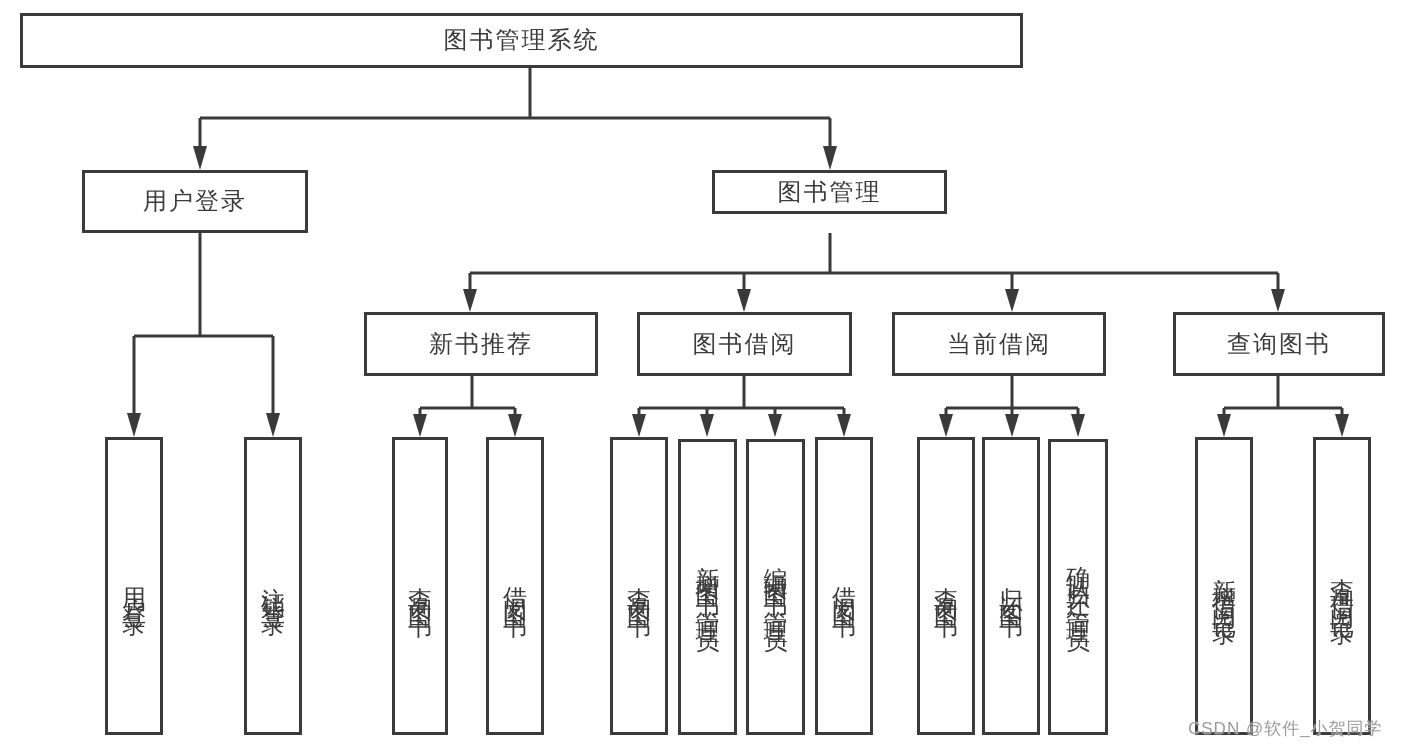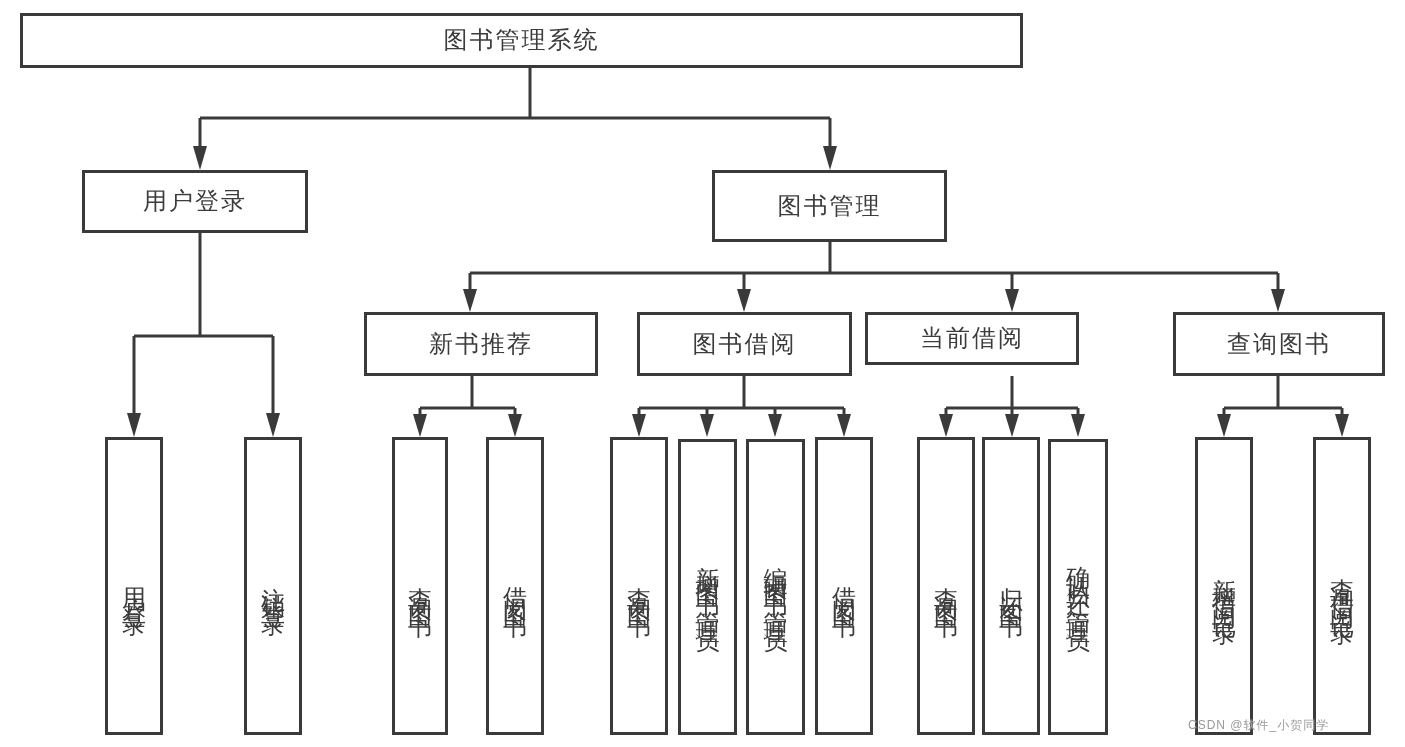--- a/index.html
+++ b/index.html
@@ -103,7 +103,7 @@
   <div class="node" style="left:20px; top:13px; width:1003px; height:55px;">图书管理系统</div>
 
   <div class="node" style="left:82px; top:170px; width:226px; height:63px;">用户登录</div>
-  <div class="node" style="left:712px; top:170px; width:235px; height:72px;">图书管理</div>
+  <div class="node" style="left:712px; top:170px; width:235px; height:44px;">图书管理</div>
 
   <div class="node" style="left:364px; top:312px; width:234px; height:64px;">新书推荐</div>
   <div class="node" style="left:637px; top:312px; width:215px; height:64px;text-align:right;">图书借阅</div>

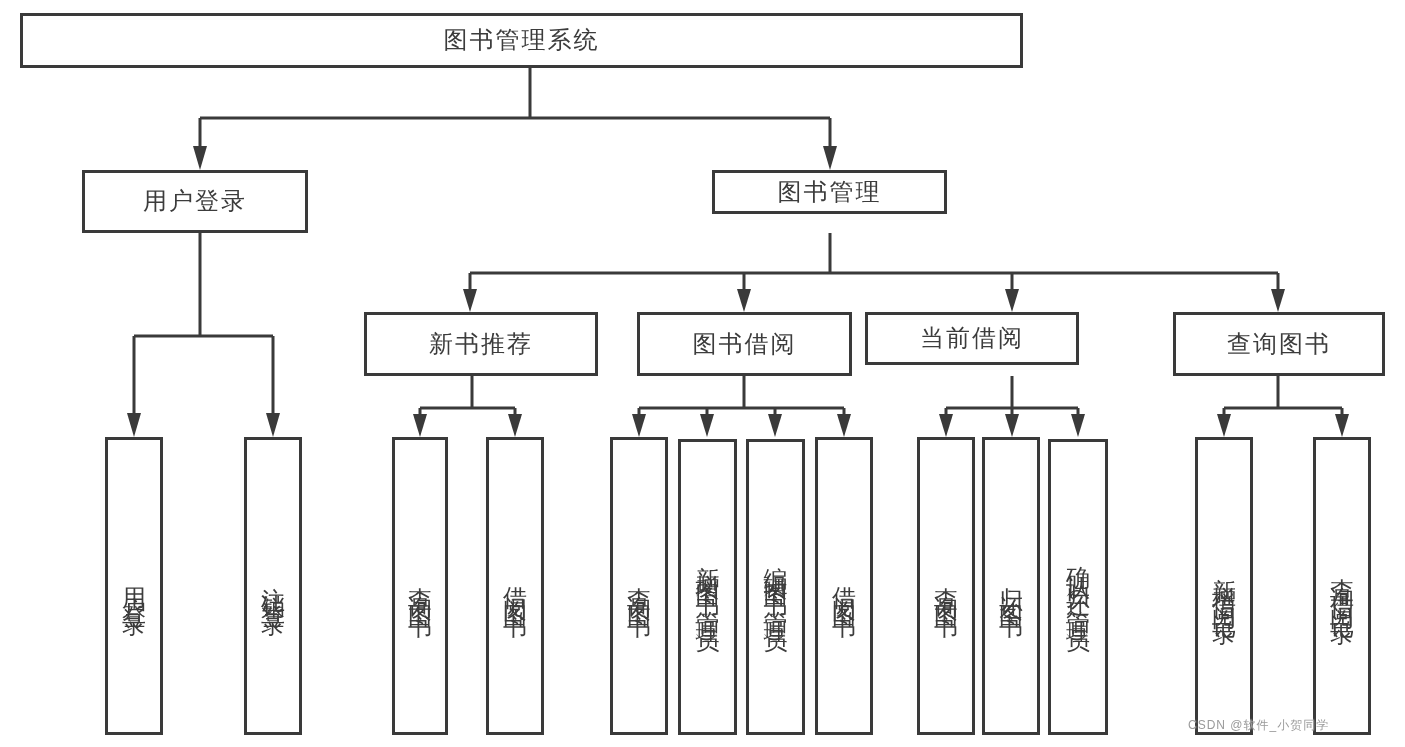--- a/index.html
+++ b/index.html
@@ -107,7 +107,7 @@
 
   <div class="node" style="left:364px; top:312px; width:234px; height:64px;">新书推荐</div>
   <div class="node" style="left:637px; top:312px; width:215px; height:64px;text-align:right;">图书借阅</div>
-  <div class="node" style="left:865px; top:312px; width:214px; height:53px;">当前借阅</div>
+  <div class="node" style="left:892px; top:312px; width:214px; height:64px;">当前借阅</div>
   <div class="node" style="left:1173px; top:312px; width:212px; height:64px;">查询图书</div>
 
   <div class="node leaf" style="left:105px; top:437px; width:58px; height:298px;">用户登录</div>

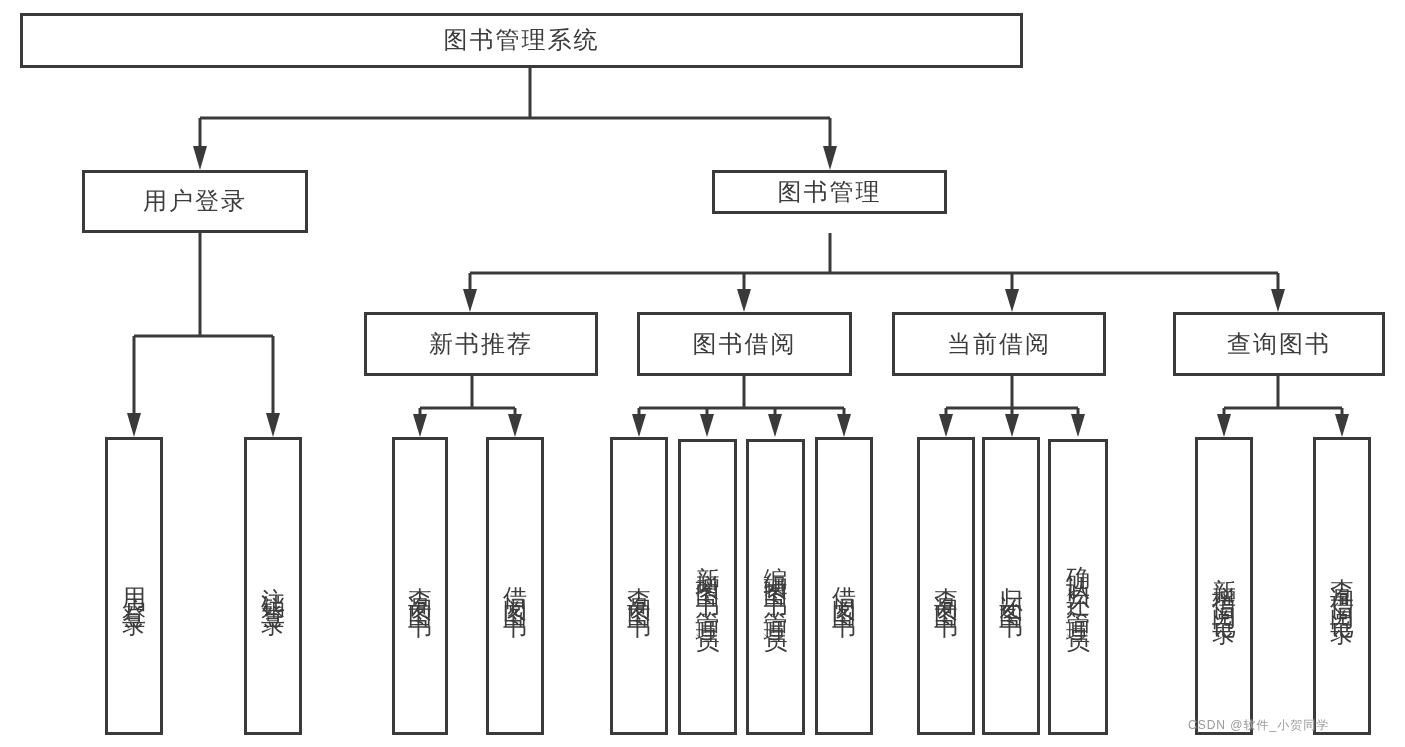--- a/index.html
+++ b/index.html
@@ -42,7 +42,7 @@
   .watermark {
     position: absolute;
     color: #9a9a9a;
-    font-size: 12px;
+    font-size: 17px;
     letter-spacing: 1px;
     white-space: nowrap;
     text-shadow: 0 0 2px #ffffff;

